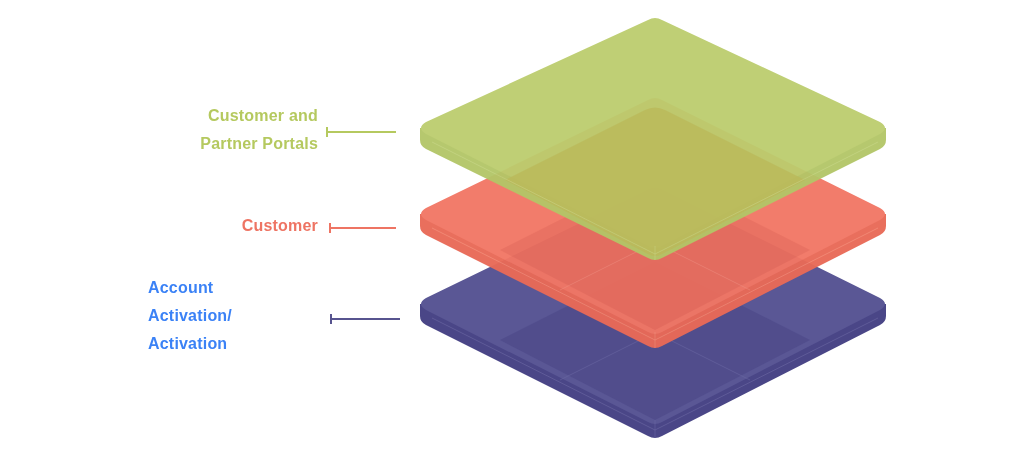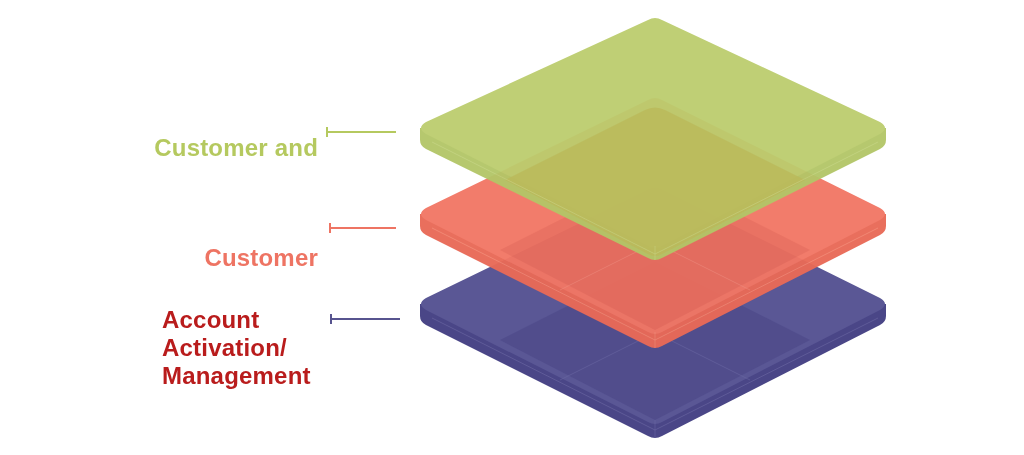--- a/index.html
+++ b/index.html
@@ -26,10 +26,9 @@
     .label {
       position: absolute;
       font-weight: bold;
-      font-size: 24px;
+      font-size: 16px;
       line-height: 28px;
       letter-spacing: 0.2px;
-      margin-top: 32px;
     }
     .label-line {
       display: block;

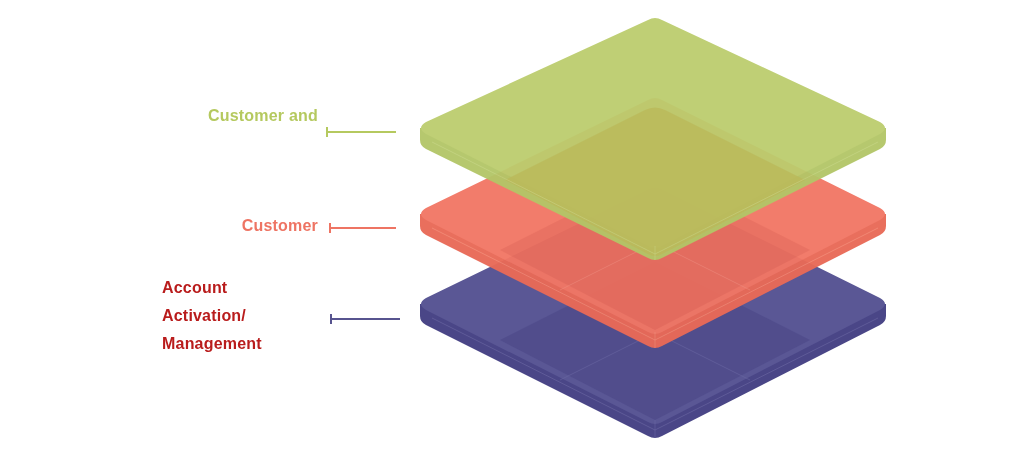--- a/index.html
+++ b/index.html
@@ -93,6 +93,7 @@
 
   <div class="label right" style="left:140px; top:102px; width:178px; color:#b5c95f;">
     <span class="label-line">Customer and</span>
+    <span class="label-line">Partner Portals</span>
   </div>
   <div class="connector" style="left:326px; top:131px; width:70px; background:#b5c95f;">
     <span class="tick" style="background:#b5c95f;"></span>

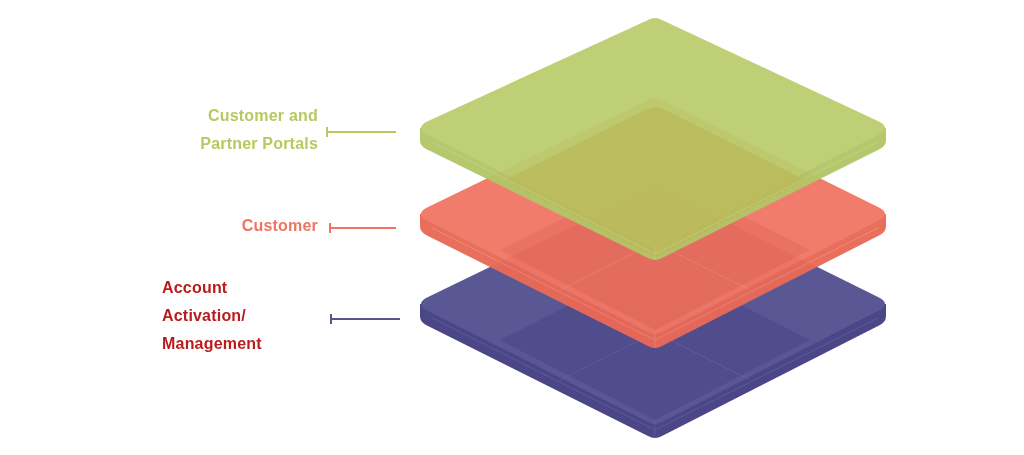--- a/index.html
+++ b/index.html
@@ -106,7 +106,7 @@
     <span class="tick" style="background:#ee7463;"></span>
   </div>
 
-  <div class="label" style="left:162px; top:274px; width:170px; color:#b91c1c;">
+  <div class="label" style="left:148px; top:274px; width:170px; color:#3b82f6;">
     <span class="label-line">Account</span>
     <span class="label-line">Activation/</span>
     <span class="label-line">Management</span>

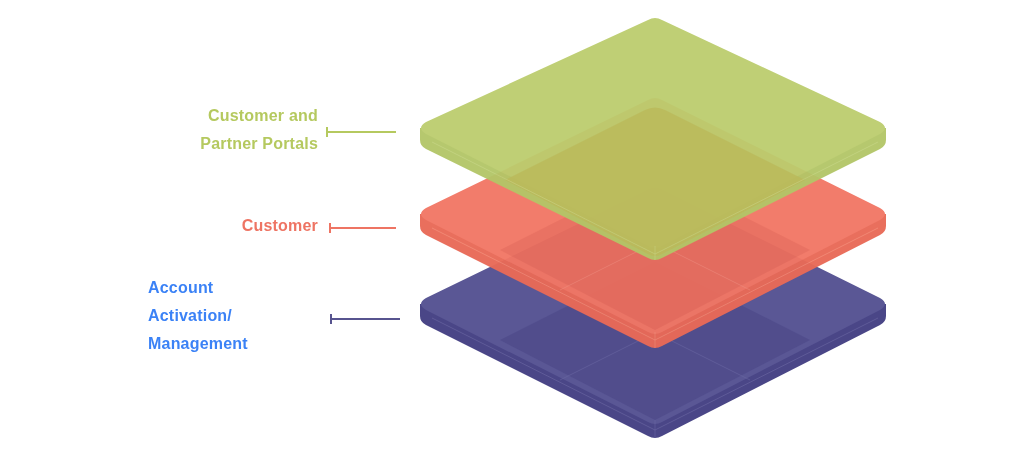--- a/index.html
+++ b/index.html
@@ -109,7 +109,7 @@
   <div class="label" style="left:148px; top:274px; width:170px; color:#3b82f6;">
     <span class="label-line">Account</span>
     <span class="label-line">Activation/</span>
-    <span class="label-line">Management</span>
+    <span class="label-line">Activation</span>
   </div>
   <div class="connector" style="left:330px; top:318px; width:70px; background:#57548f;">
     <span class="tick" style="background:#57548f;"></span>

